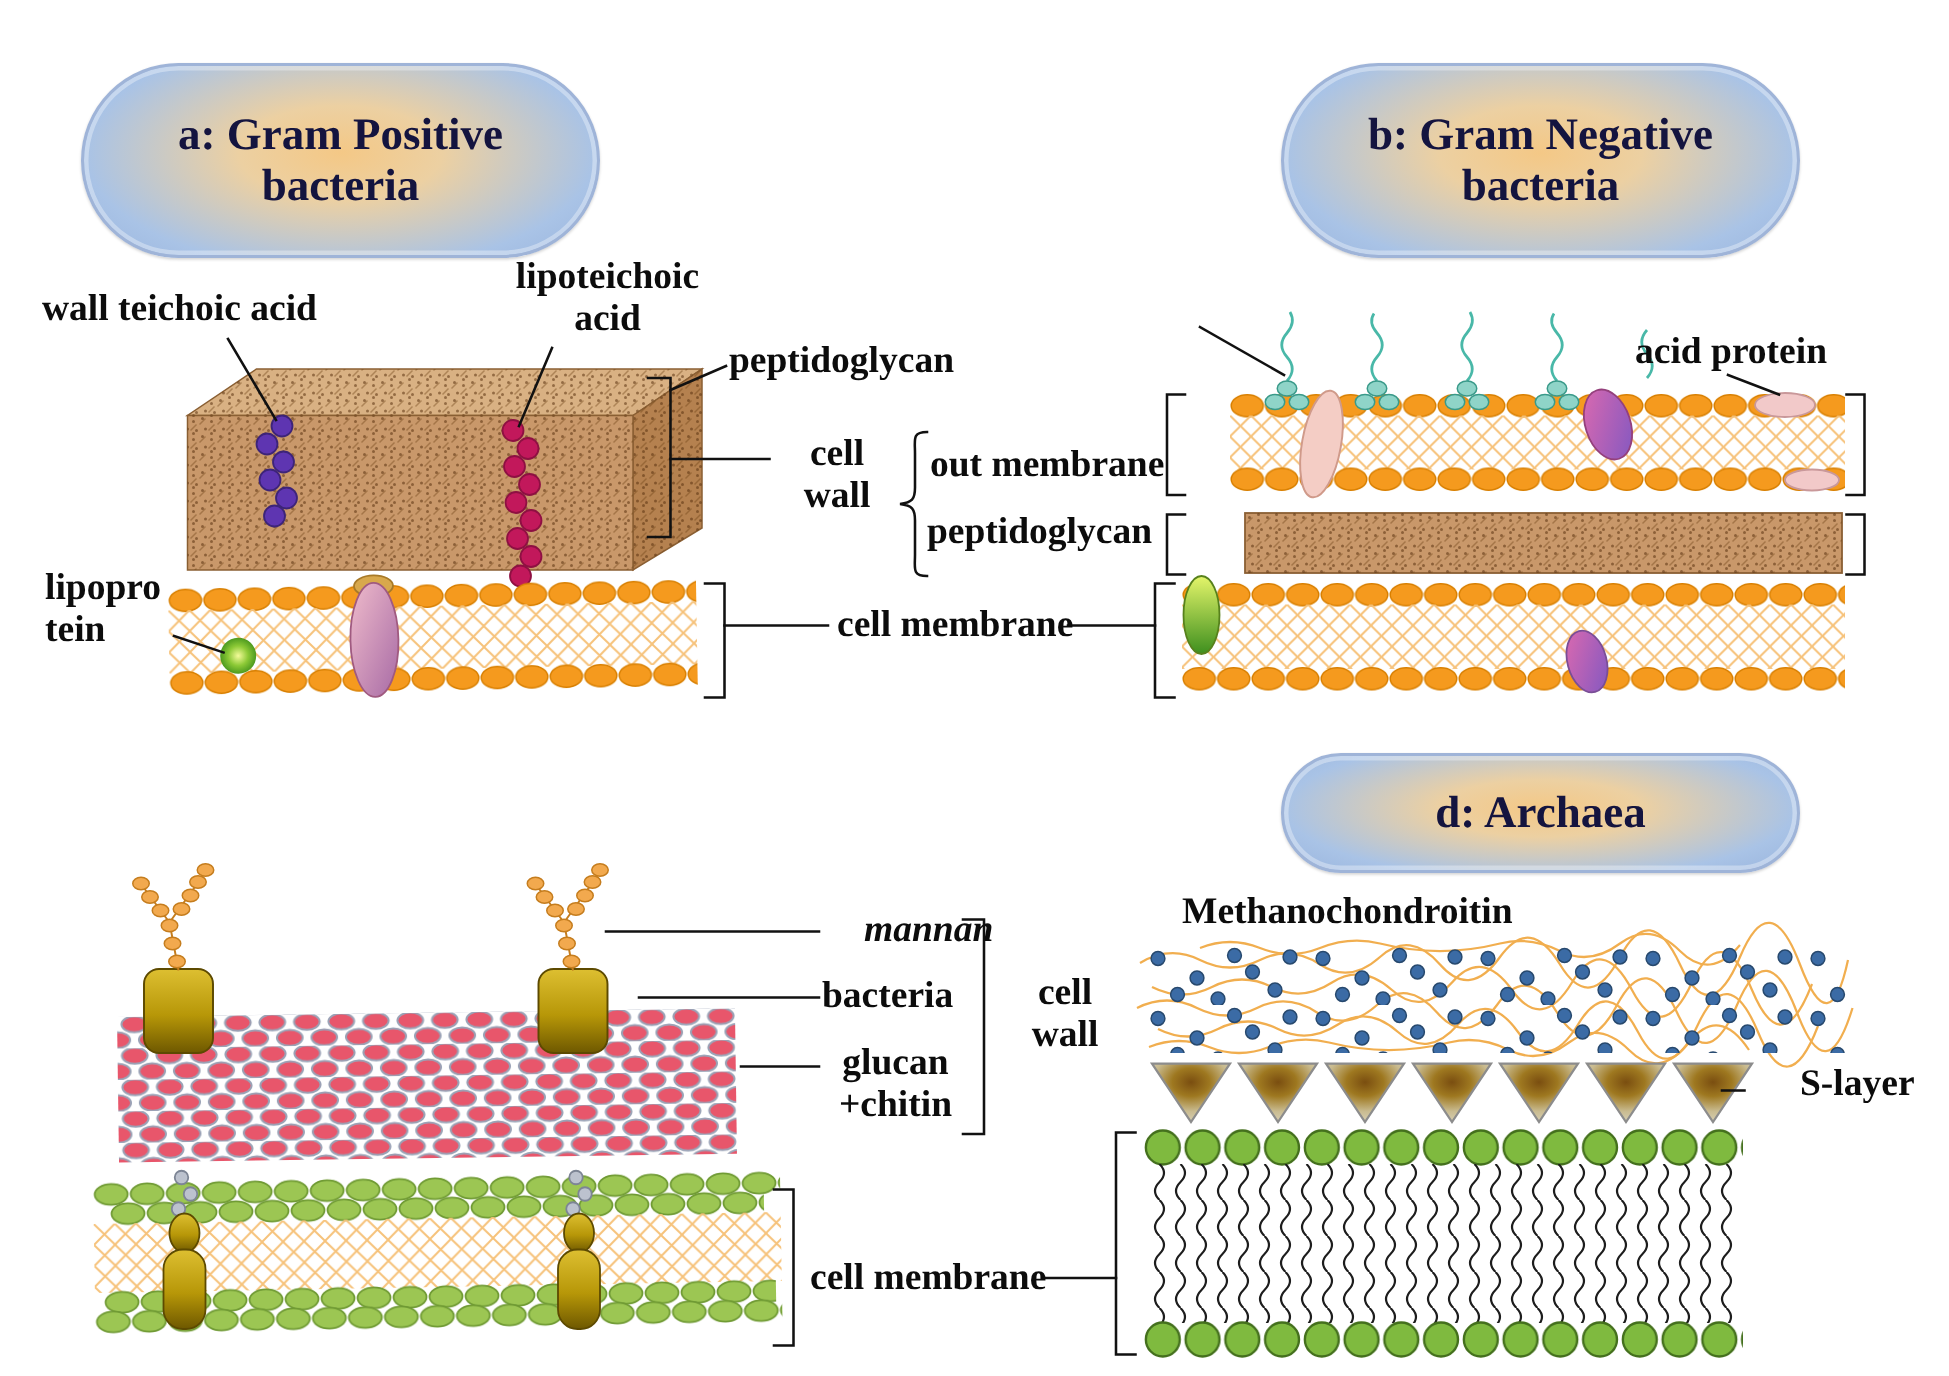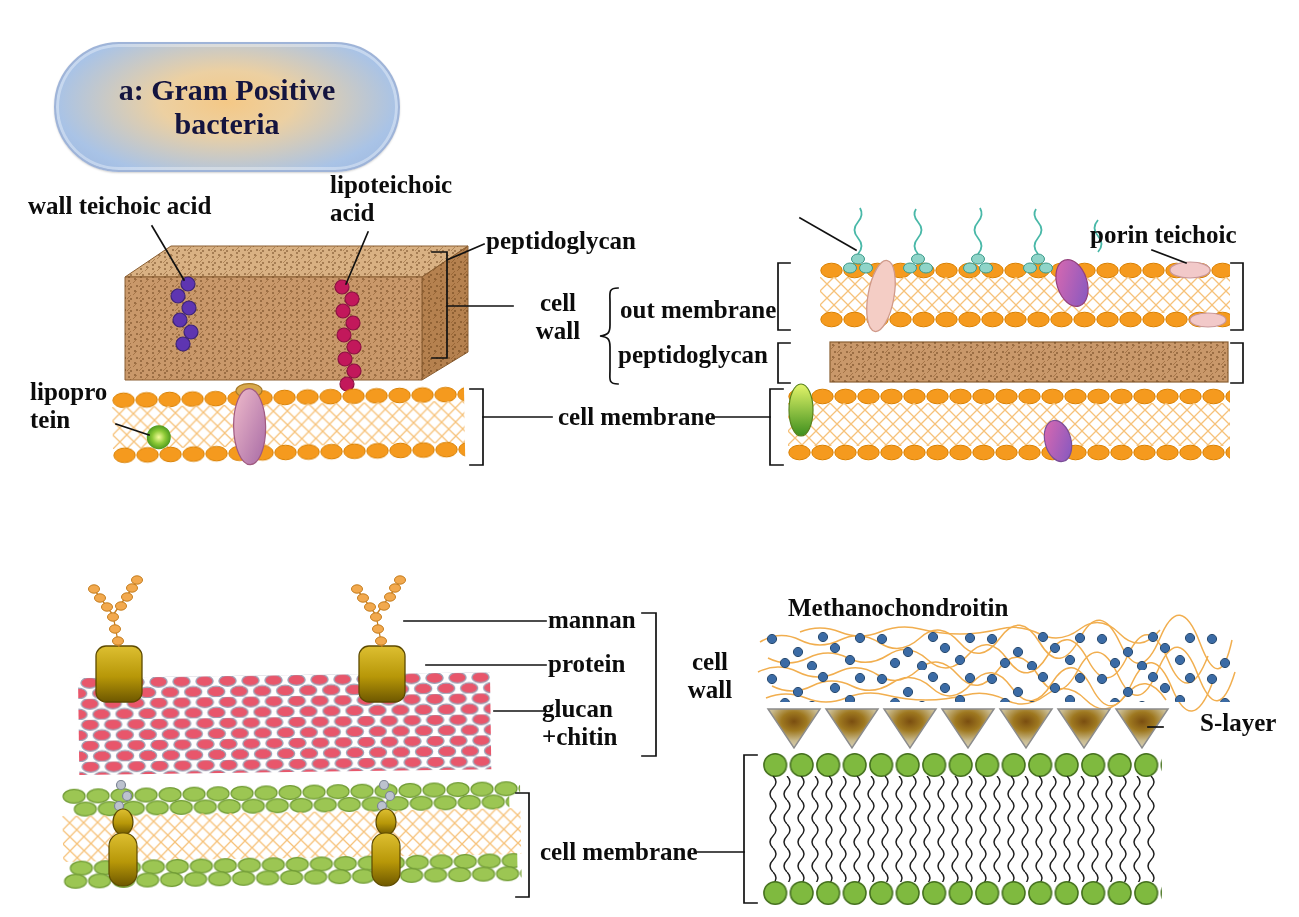--- a/index.html
+++ b/index.html
@@ -329,6 +329,9 @@
   <div class="pill" style="left:54px; top:42px; width:342px; height:126px;">
     <span style="width:250px;">a: Gram Positive bacteria</span>
   </div>
+  <div class="pill" style="left:854px; top:42px; width:342px; height:126px;">
+    <span style="width:260px;">b: Gram Negative bacteria</span>
+  </div>
 
   <div class="lbl" style="left:28px; top:192px;text-align:center;">wall teichoic acid</div>
   <div class="lbl wrap" style="left:330px; top:171px; width:150px;">lipoteichoic acid</div>

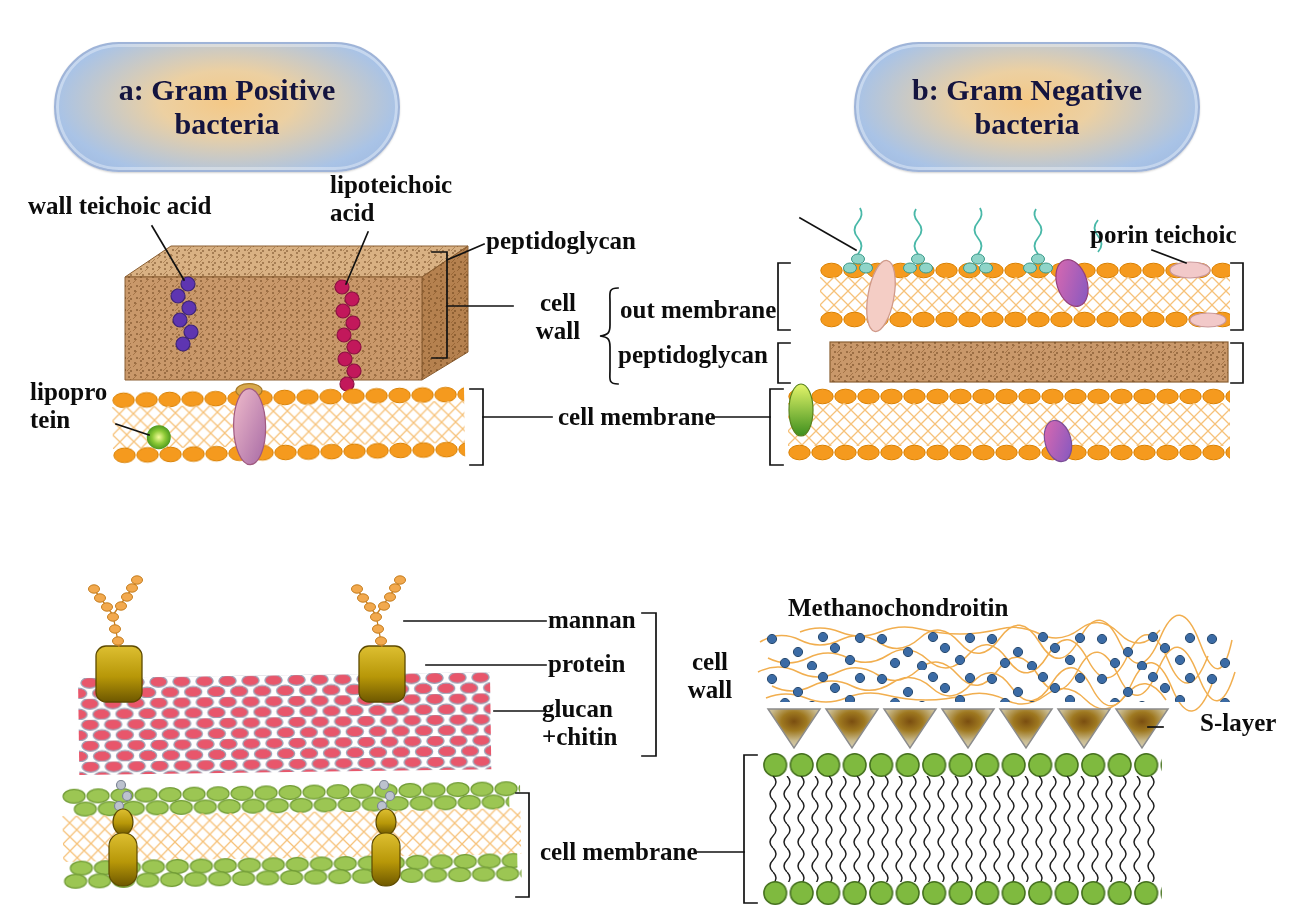--- a/index.html
+++ b/index.html
@@ -25,7 +25,7 @@
     position:absolute; color:#0c0c0c; font-weight:700; font-size:25px;
     line-height:1.12; white-space:nowrap;
   }
-  .wrap   { white-space:normal; }
+  .wrap   { white-space:normal;text-align:center; }
   .center { text-align:center; }
   .breakall { white-space:normal; word-break:break-all; }
 </style>

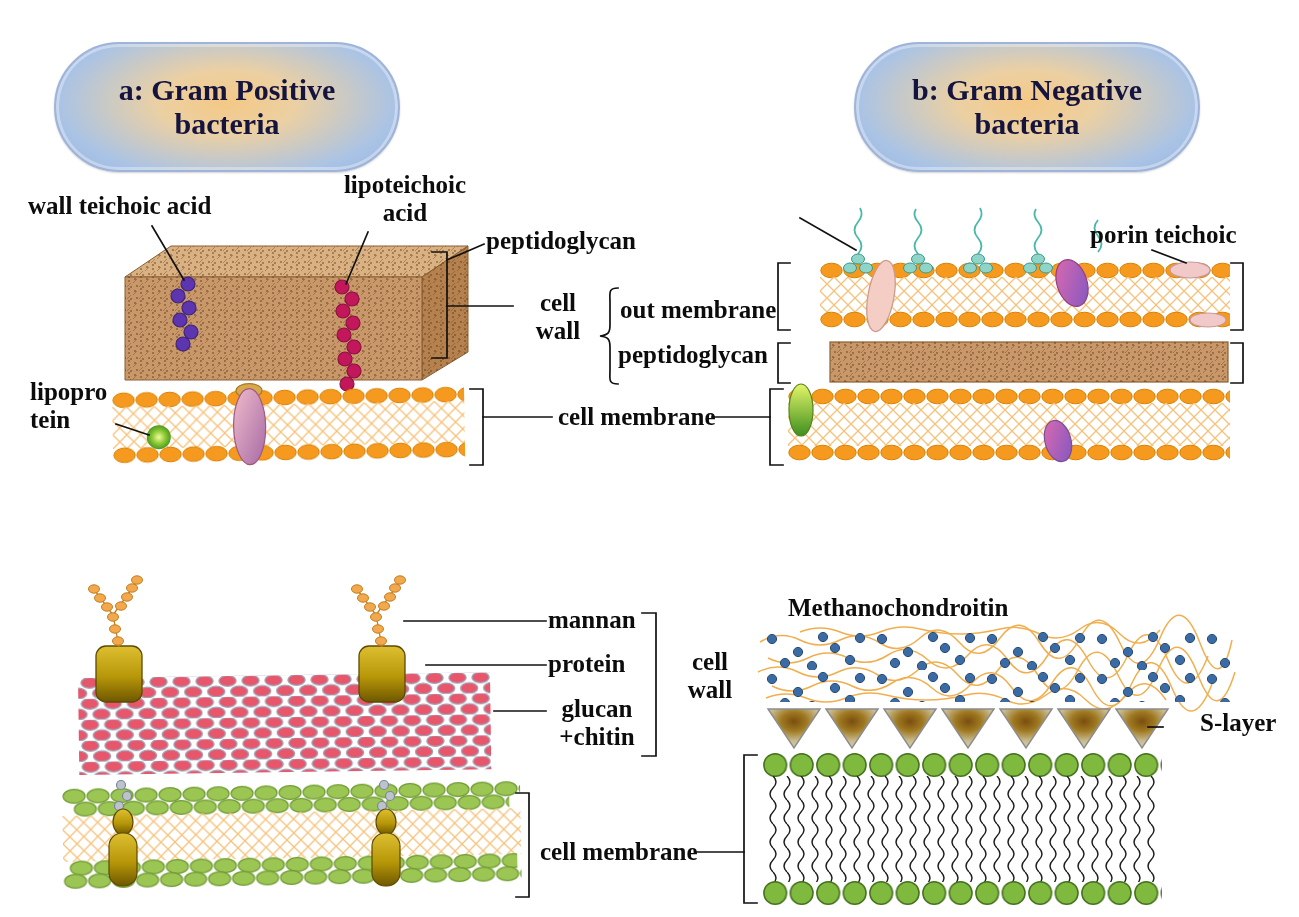--- a/index.html
+++ b/index.html
@@ -343,7 +343,7 @@
   <div class="lbl" style="left:618px; top:341px;">peptidoglycan</div>
   <div class="lbl" style="left:558px; top:403px;">cell membrane</div>
 
-  <div class="lbl" style="left:1090px; top:221px;">porin teichoic</div>
+  <div class="lbl" style="left:1090px; top:221px;">acid protein</div>
 
   <div class="lbl" style="left:548px; top:606px;">mannan</div>
   <div class="lbl" style="left:548px; top:650px;">protein</div>

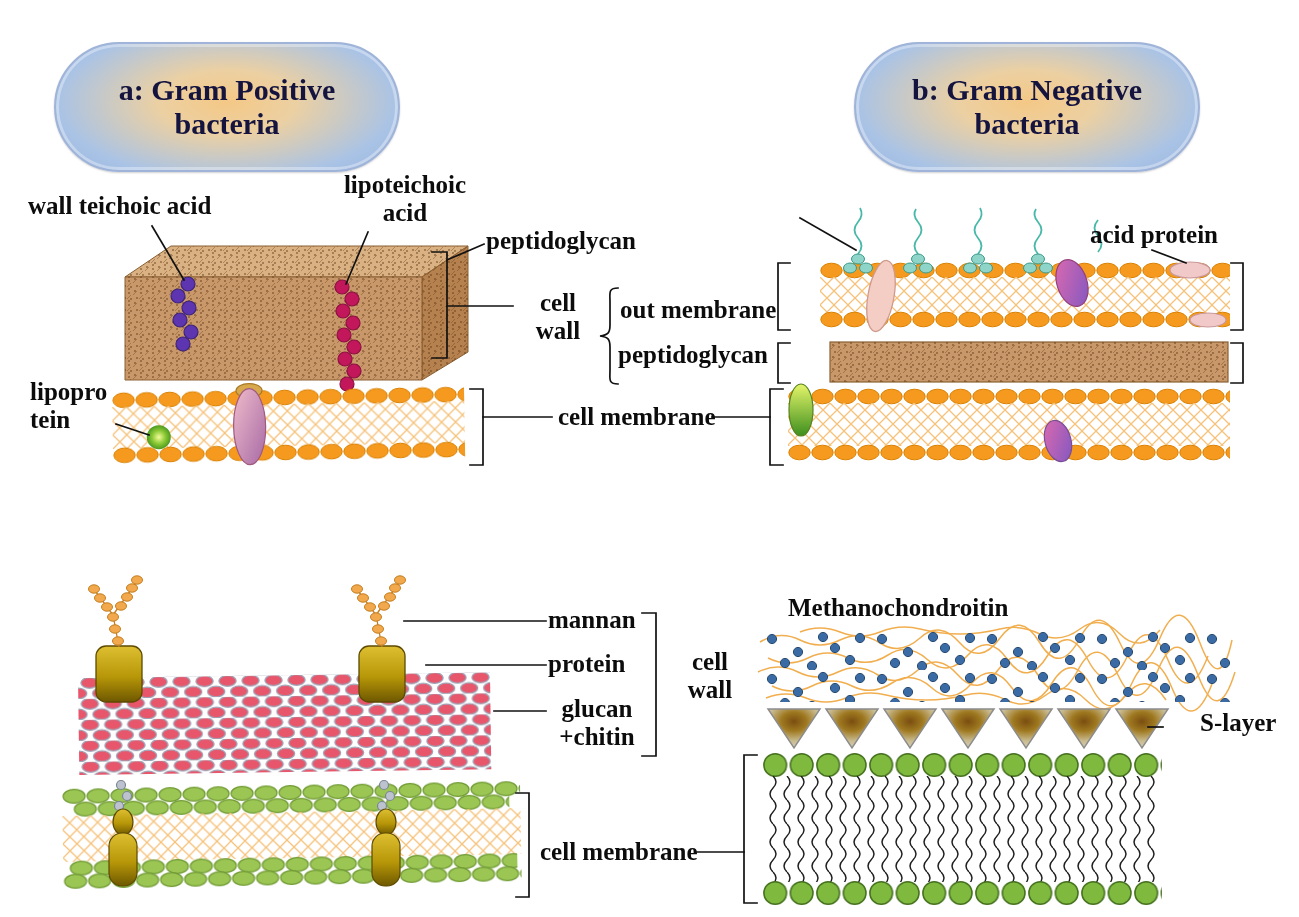--- a/index.html
+++ b/index.html
@@ -332,6 +332,9 @@
   <div class="pill" style="left:854px; top:42px; width:342px; height:126px;">
     <span style="width:260px;">b: Gram Negative bacteria</span>
   </div>
+  <div class="pill" style="left:854px; top:502px; width:342px; height:76px;">
+    <span>d: Archaea</span>
+  </div>
 
   <div class="lbl" style="left:28px; top:192px;text-align:center;">wall teichoic acid</div>
   <div class="lbl wrap" style="left:330px; top:171px; width:150px;">lipoteichoic acid</div>

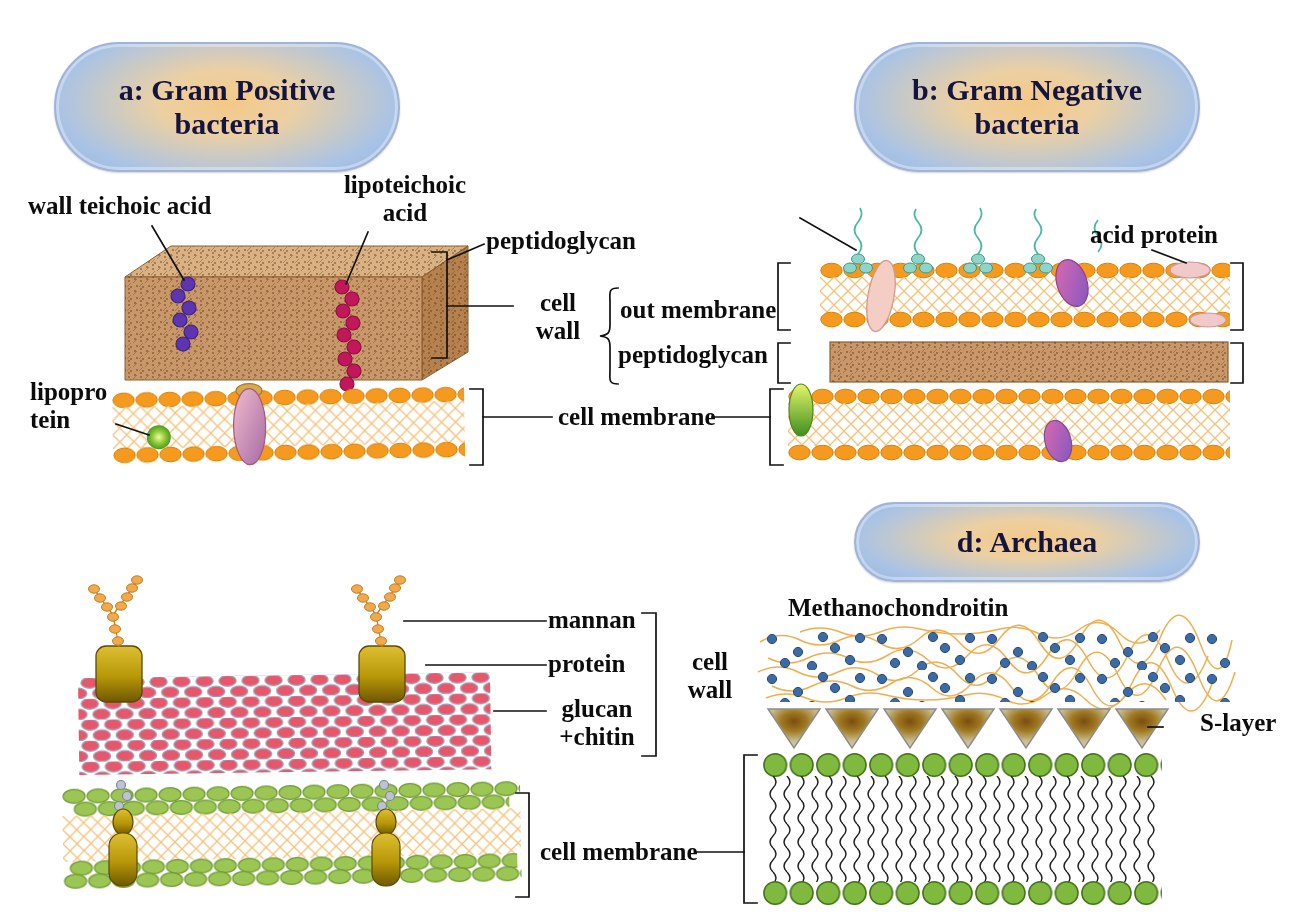--- a/index.html
+++ b/index.html
@@ -348,7 +348,7 @@
 
   <div class="lbl" style="left:1090px; top:221px;">acid protein</div>
 
-  <div class="lbl" style="left:548px; top:606px;">mannan</div>
+  <div class="lbl" style="left:576px; top:606px;font-style:italic;">mannan</div>
   <div class="lbl" style="left:548px; top:650px;">protein</div>
   <div class="lbl wrap" style="left:542px; top:695px; width:110px;">glucan +chitin</div>
   <div class="lbl wrap center" style="left:668px; top:648px; width:84px;">cell wall</div>

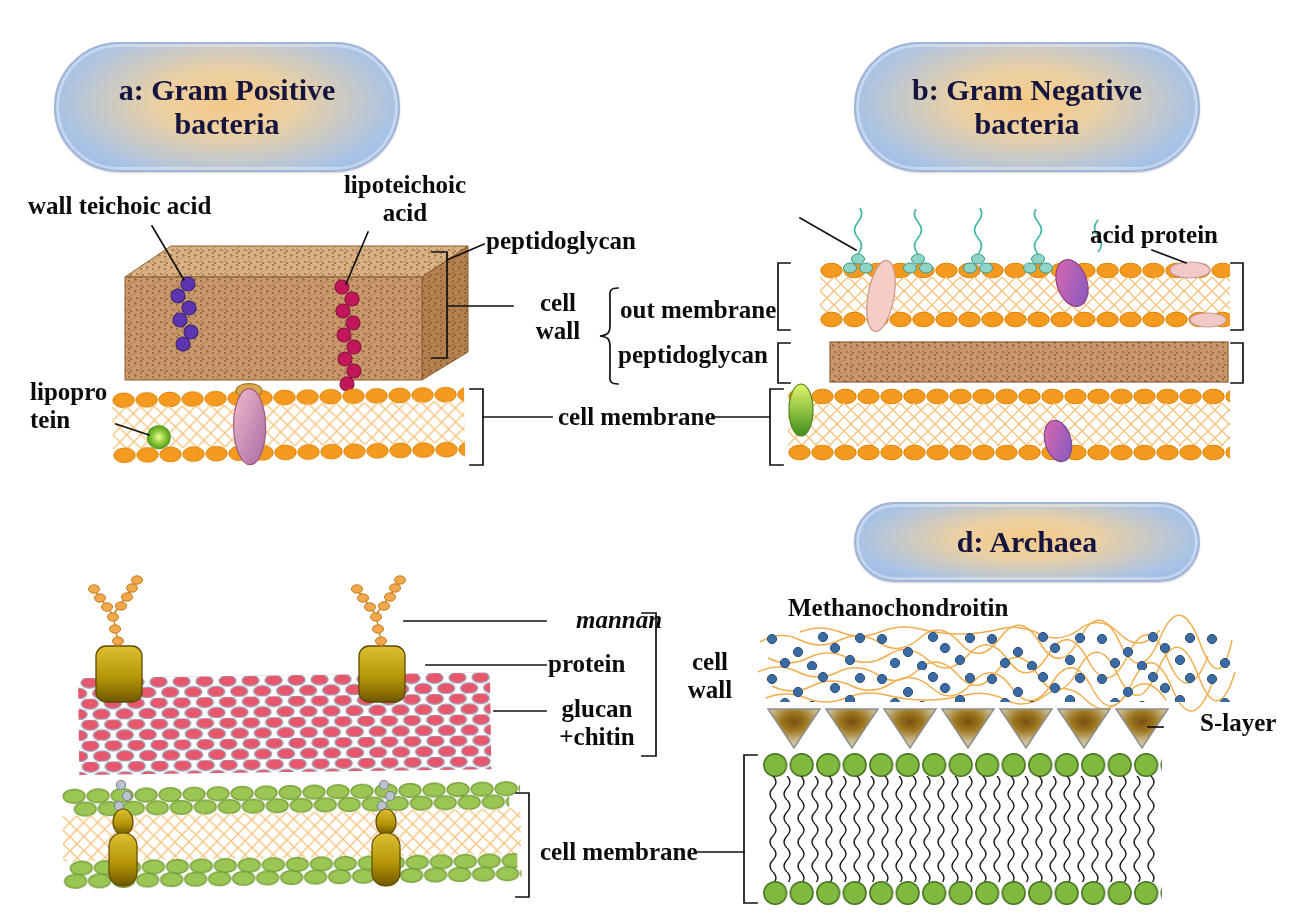--- a/index.html
+++ b/index.html
@@ -349,7 +349,7 @@
   <div class="lbl" style="left:1090px; top:221px;">acid protein</div>
 
   <div class="lbl" style="left:576px; top:606px;font-style:italic;">mannan</div>
-  <div class="lbl" style="left:548px; top:650px;">protein</div>
+  <div class="lbl" style="left:548px; top:650px;">bacteria</div>
   <div class="lbl wrap" style="left:542px; top:695px; width:110px;">glucan +chitin</div>
   <div class="lbl wrap center" style="left:668px; top:648px; width:84px;">cell wall</div>
   <div class="lbl" style="left:540px; top:838px;">cell membrane</div>

